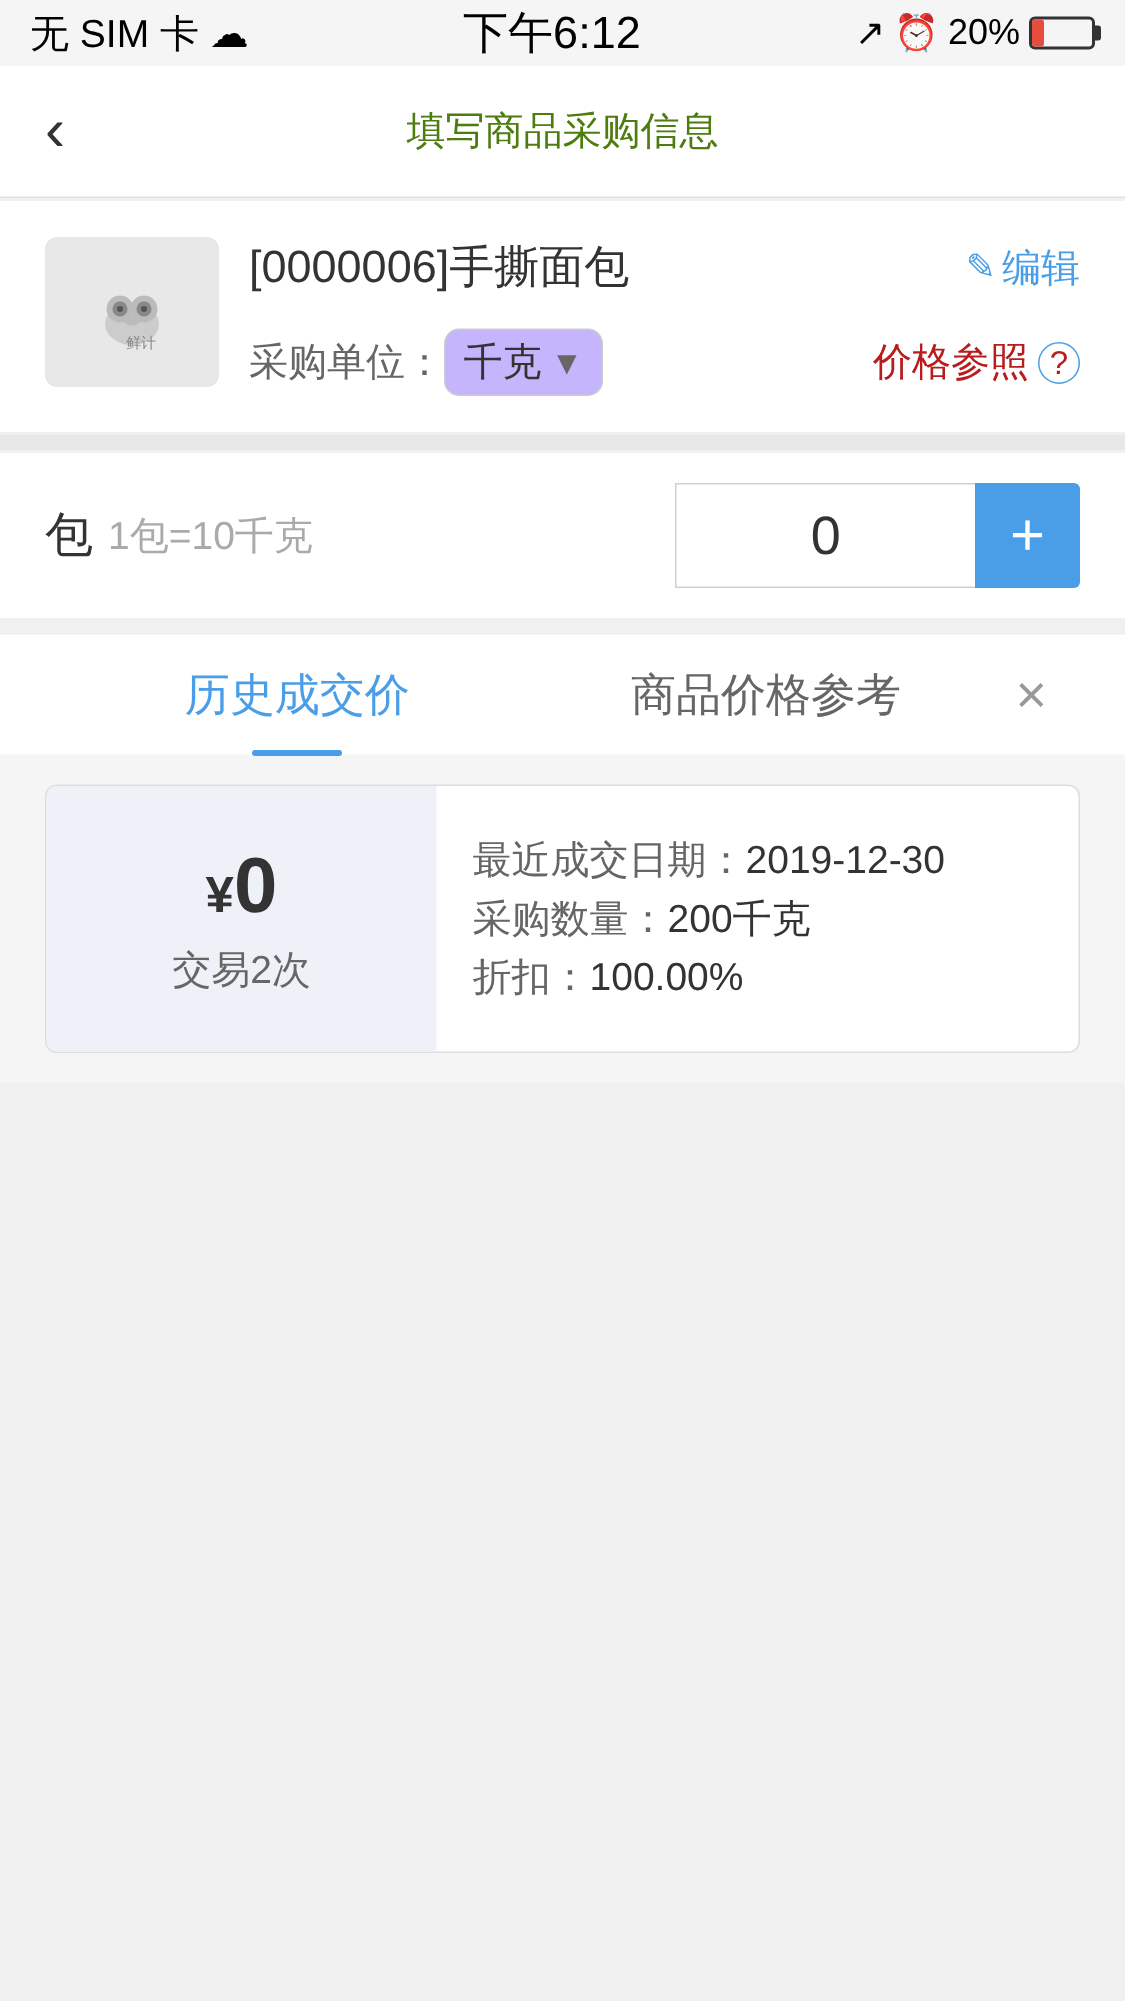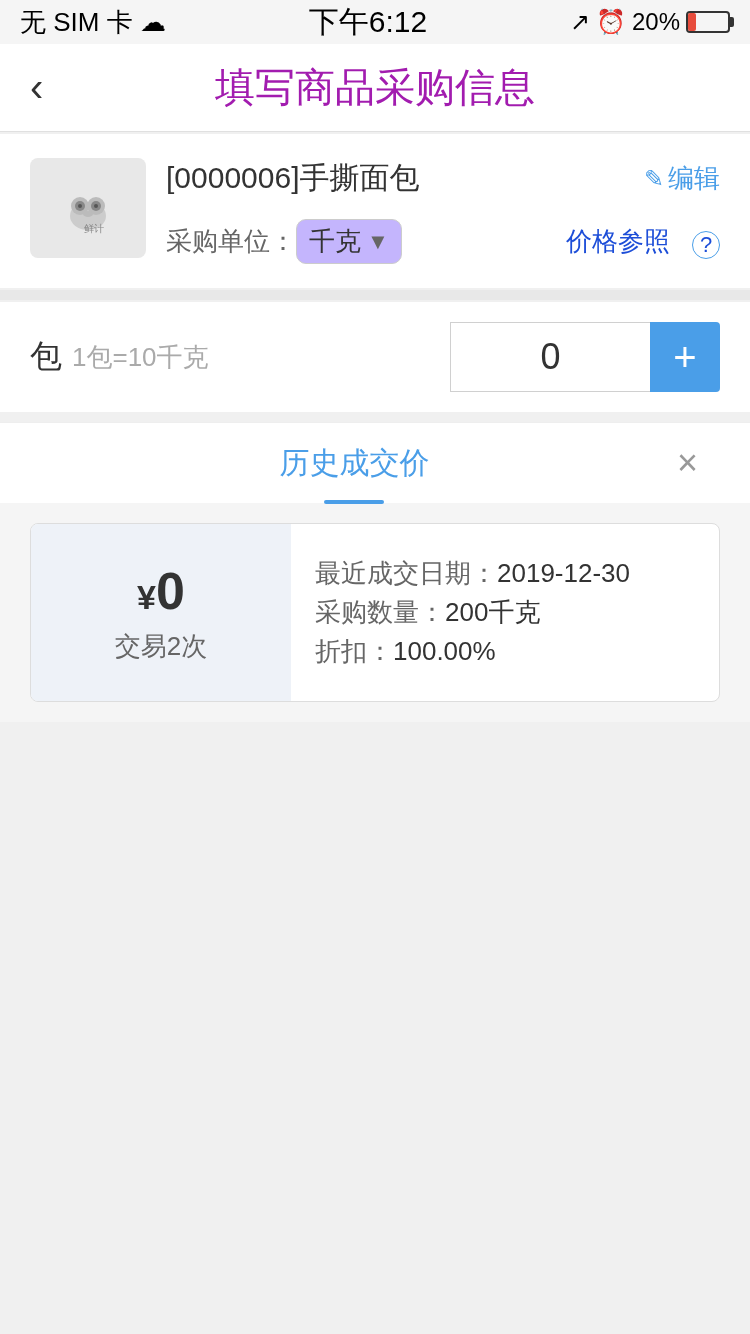--- a/index.html
+++ b/index.html
@@ -71,9 +71,9 @@
       position: absolute;
       left: 50%;
       transform: translateX(-50%);
-      font-size: 40px;
+      font-size: 26px;
       font-weight: 500;
-      color: #a21caf;
+      color: #4d7c0f;
     }
 
     

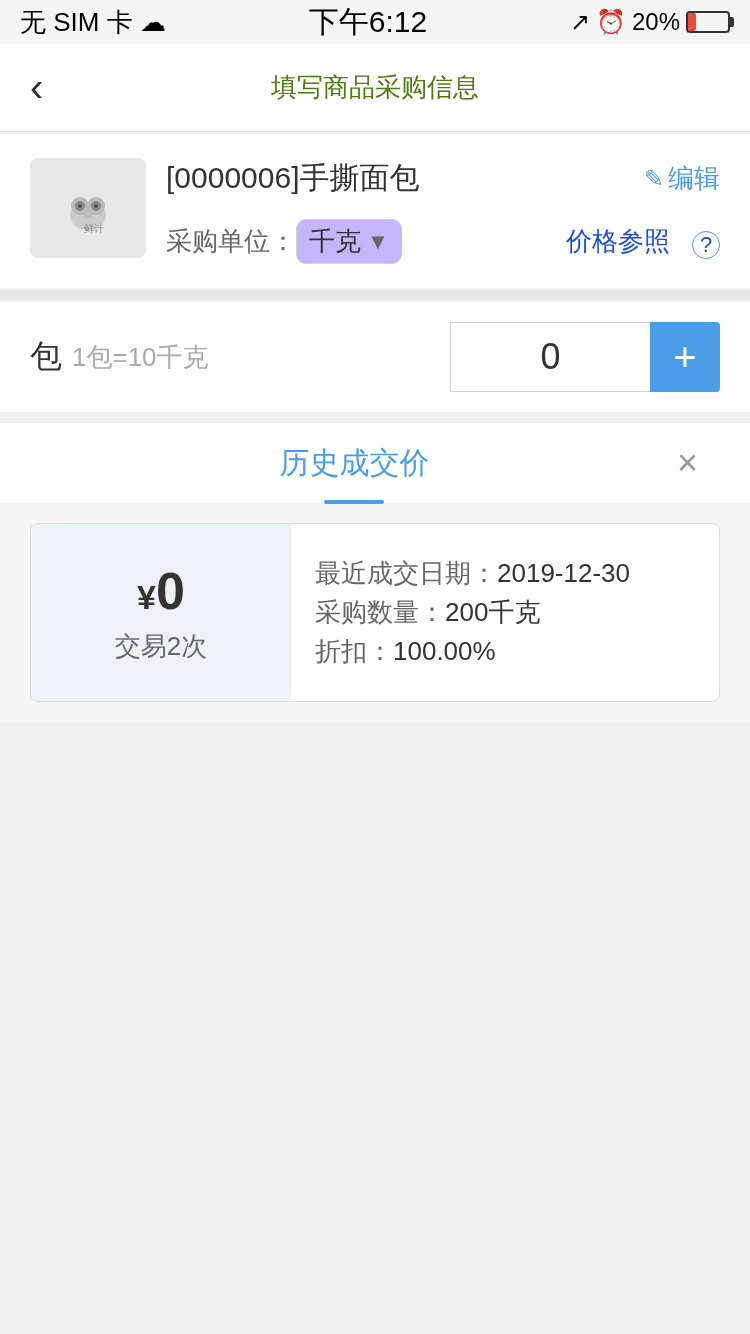--- a/index.html
+++ b/index.html
@@ -145,10 +145,10 @@
     .unit-select-arrow { margin-left: 6px; font-size: 22px; color: #666; }
     .price-ref-btn {
       font-size: 26px;
-      color: #1d4ed8;
-      display: flex;
-      align-items: flex-end;
-      gap: 22px;
+      color: #b91c1c;
+      display: flex;
+      align-items: center;
+      gap: 6px;
       cursor: pointer;
     }
 

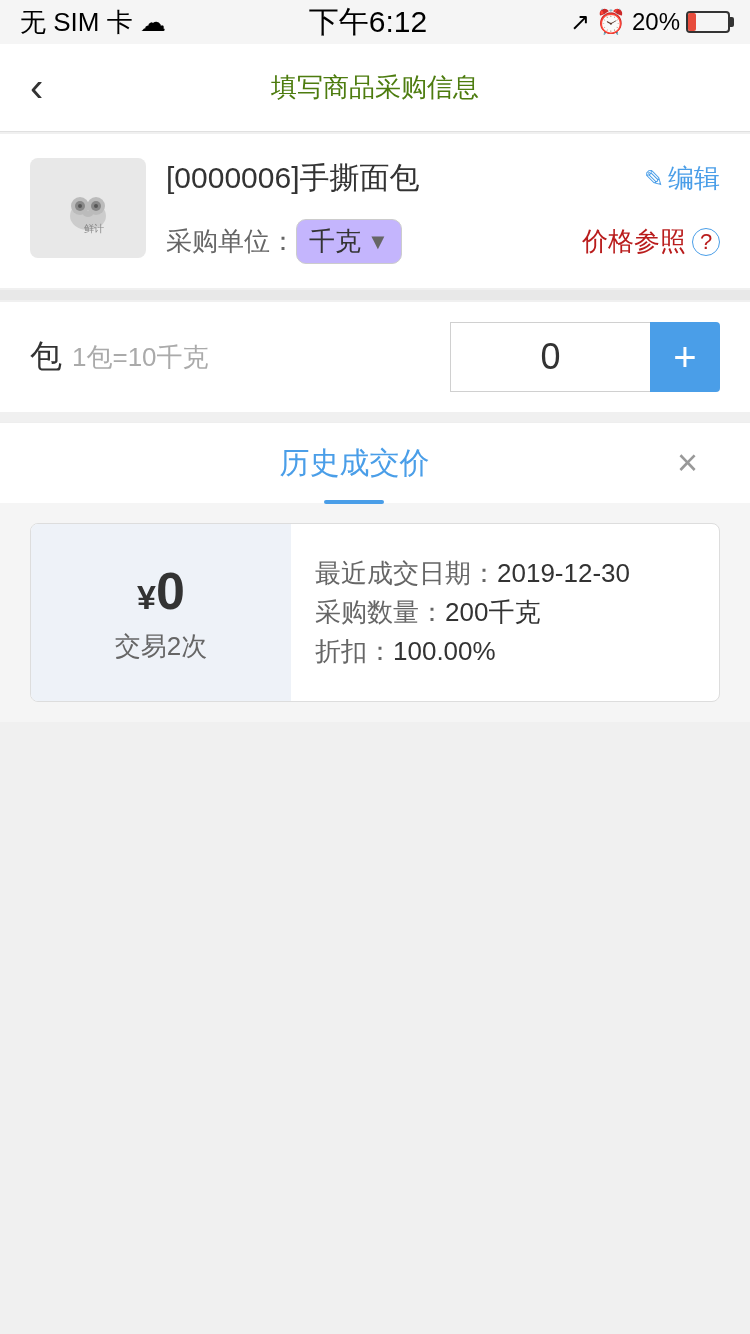--- a/index.html
+++ b/index.html
@@ -394,6 +394,9 @@
     <div class="tab-item active">
       <span>历史成交价</span>
     </div>
+    <div class="tab-item">
+      <span>商品价格参考</span>
+    </div>
     <span class="tab-close">×</span>
   </div>
 

